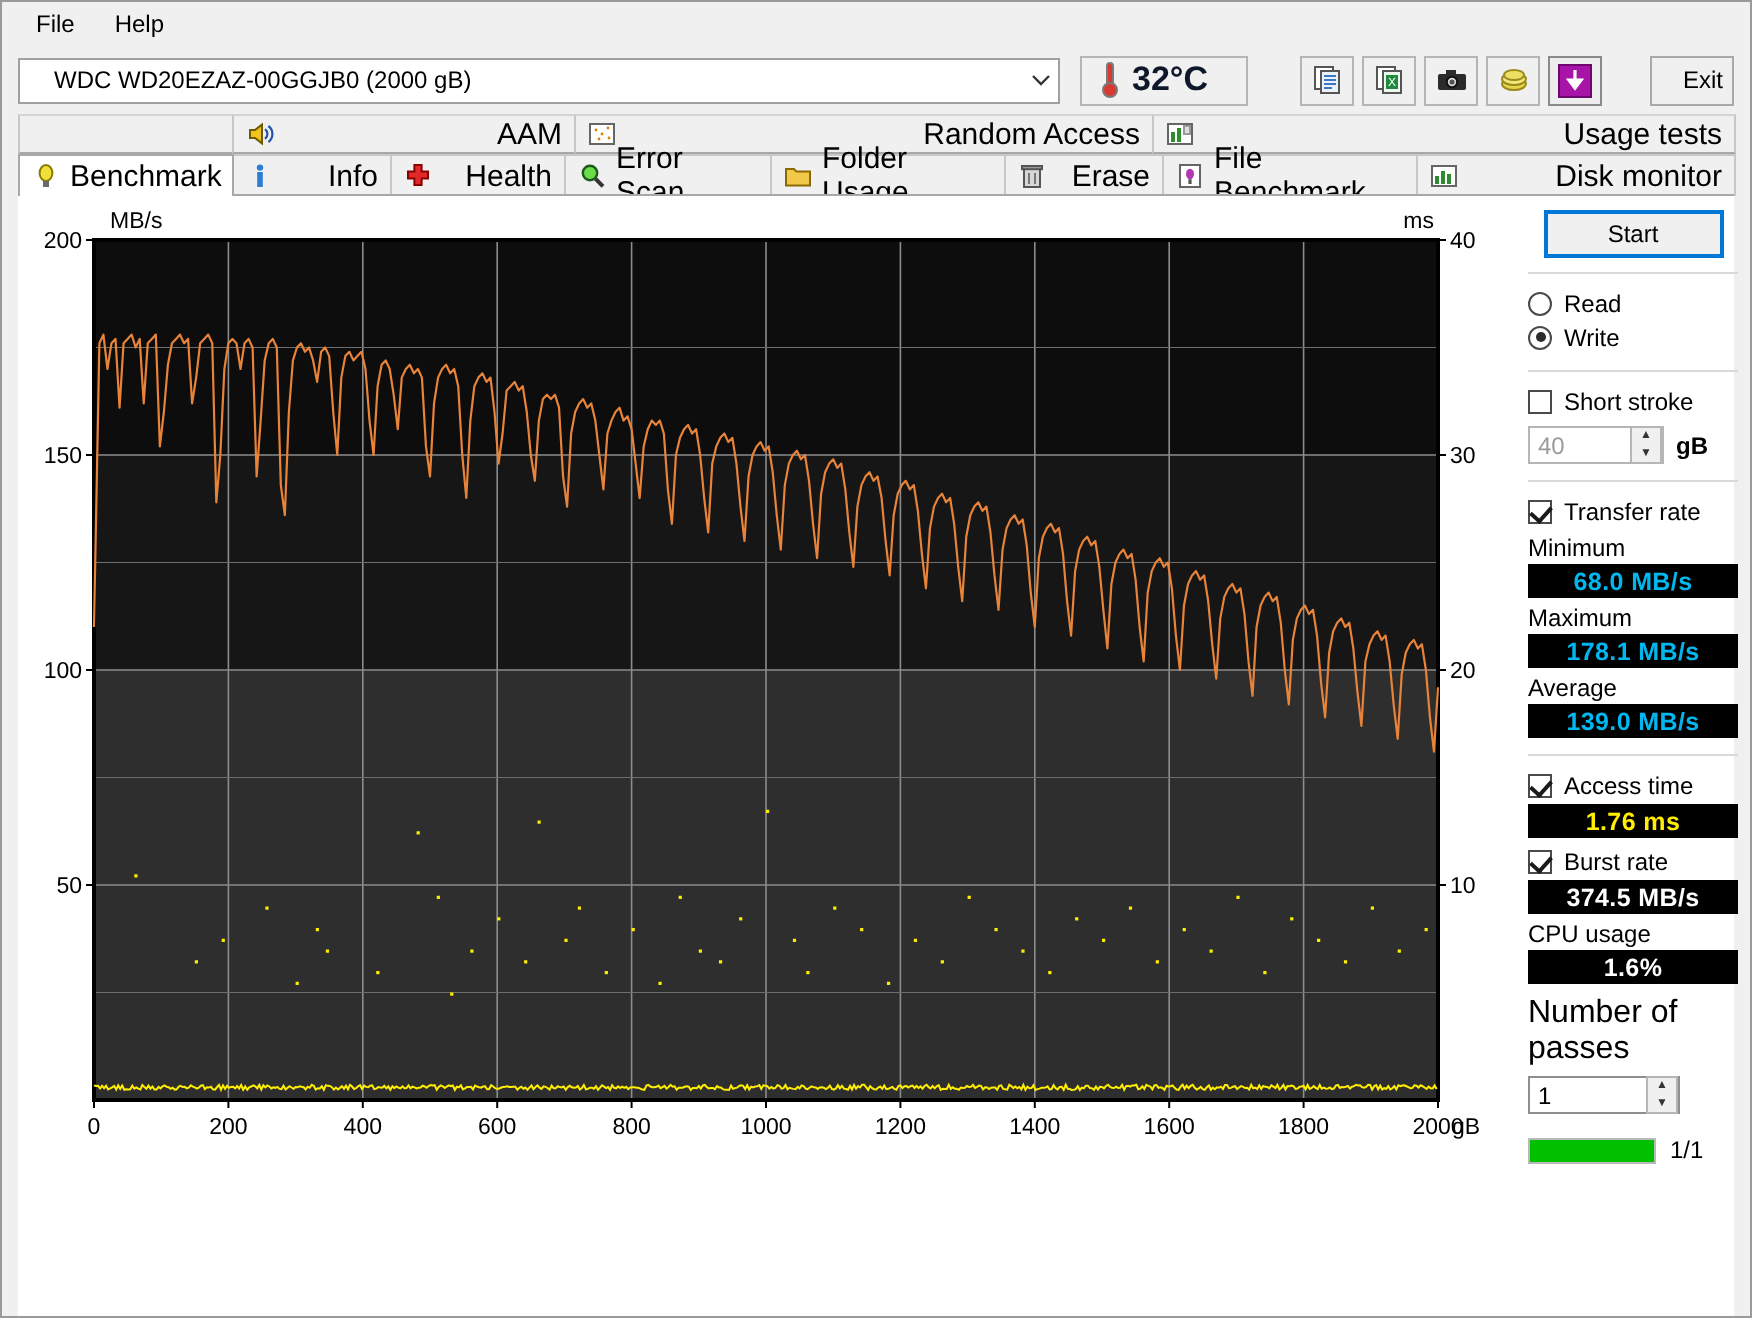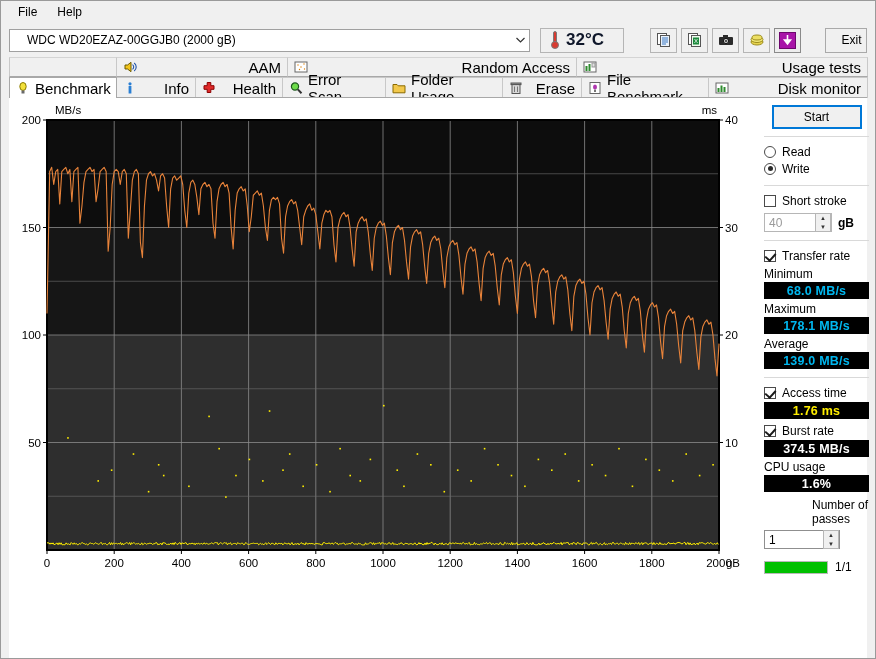--- a/index.html
+++ b/index.html
@@ -151,7 +151,7 @@
     height:17px; background:#000; display:flex; align-items:center; justify-content:center;
     font-size:12.5px; font-weight:bold; letter-spacing:0.2px; margin-top:1px;
   }
-  .passes-label { font-size:12px; color:#000; margin-top:6px;margin-left:48px; }
+  .passes-label { font-size:16px; color:#000; margin-top:6px; }
   .progress-row { display:flex; align-items:center; gap:7px; margin-top:11px; }
   .progress {
     width:64px; height:13px; background:#00c000; border:1px solid #b9b9b9;

